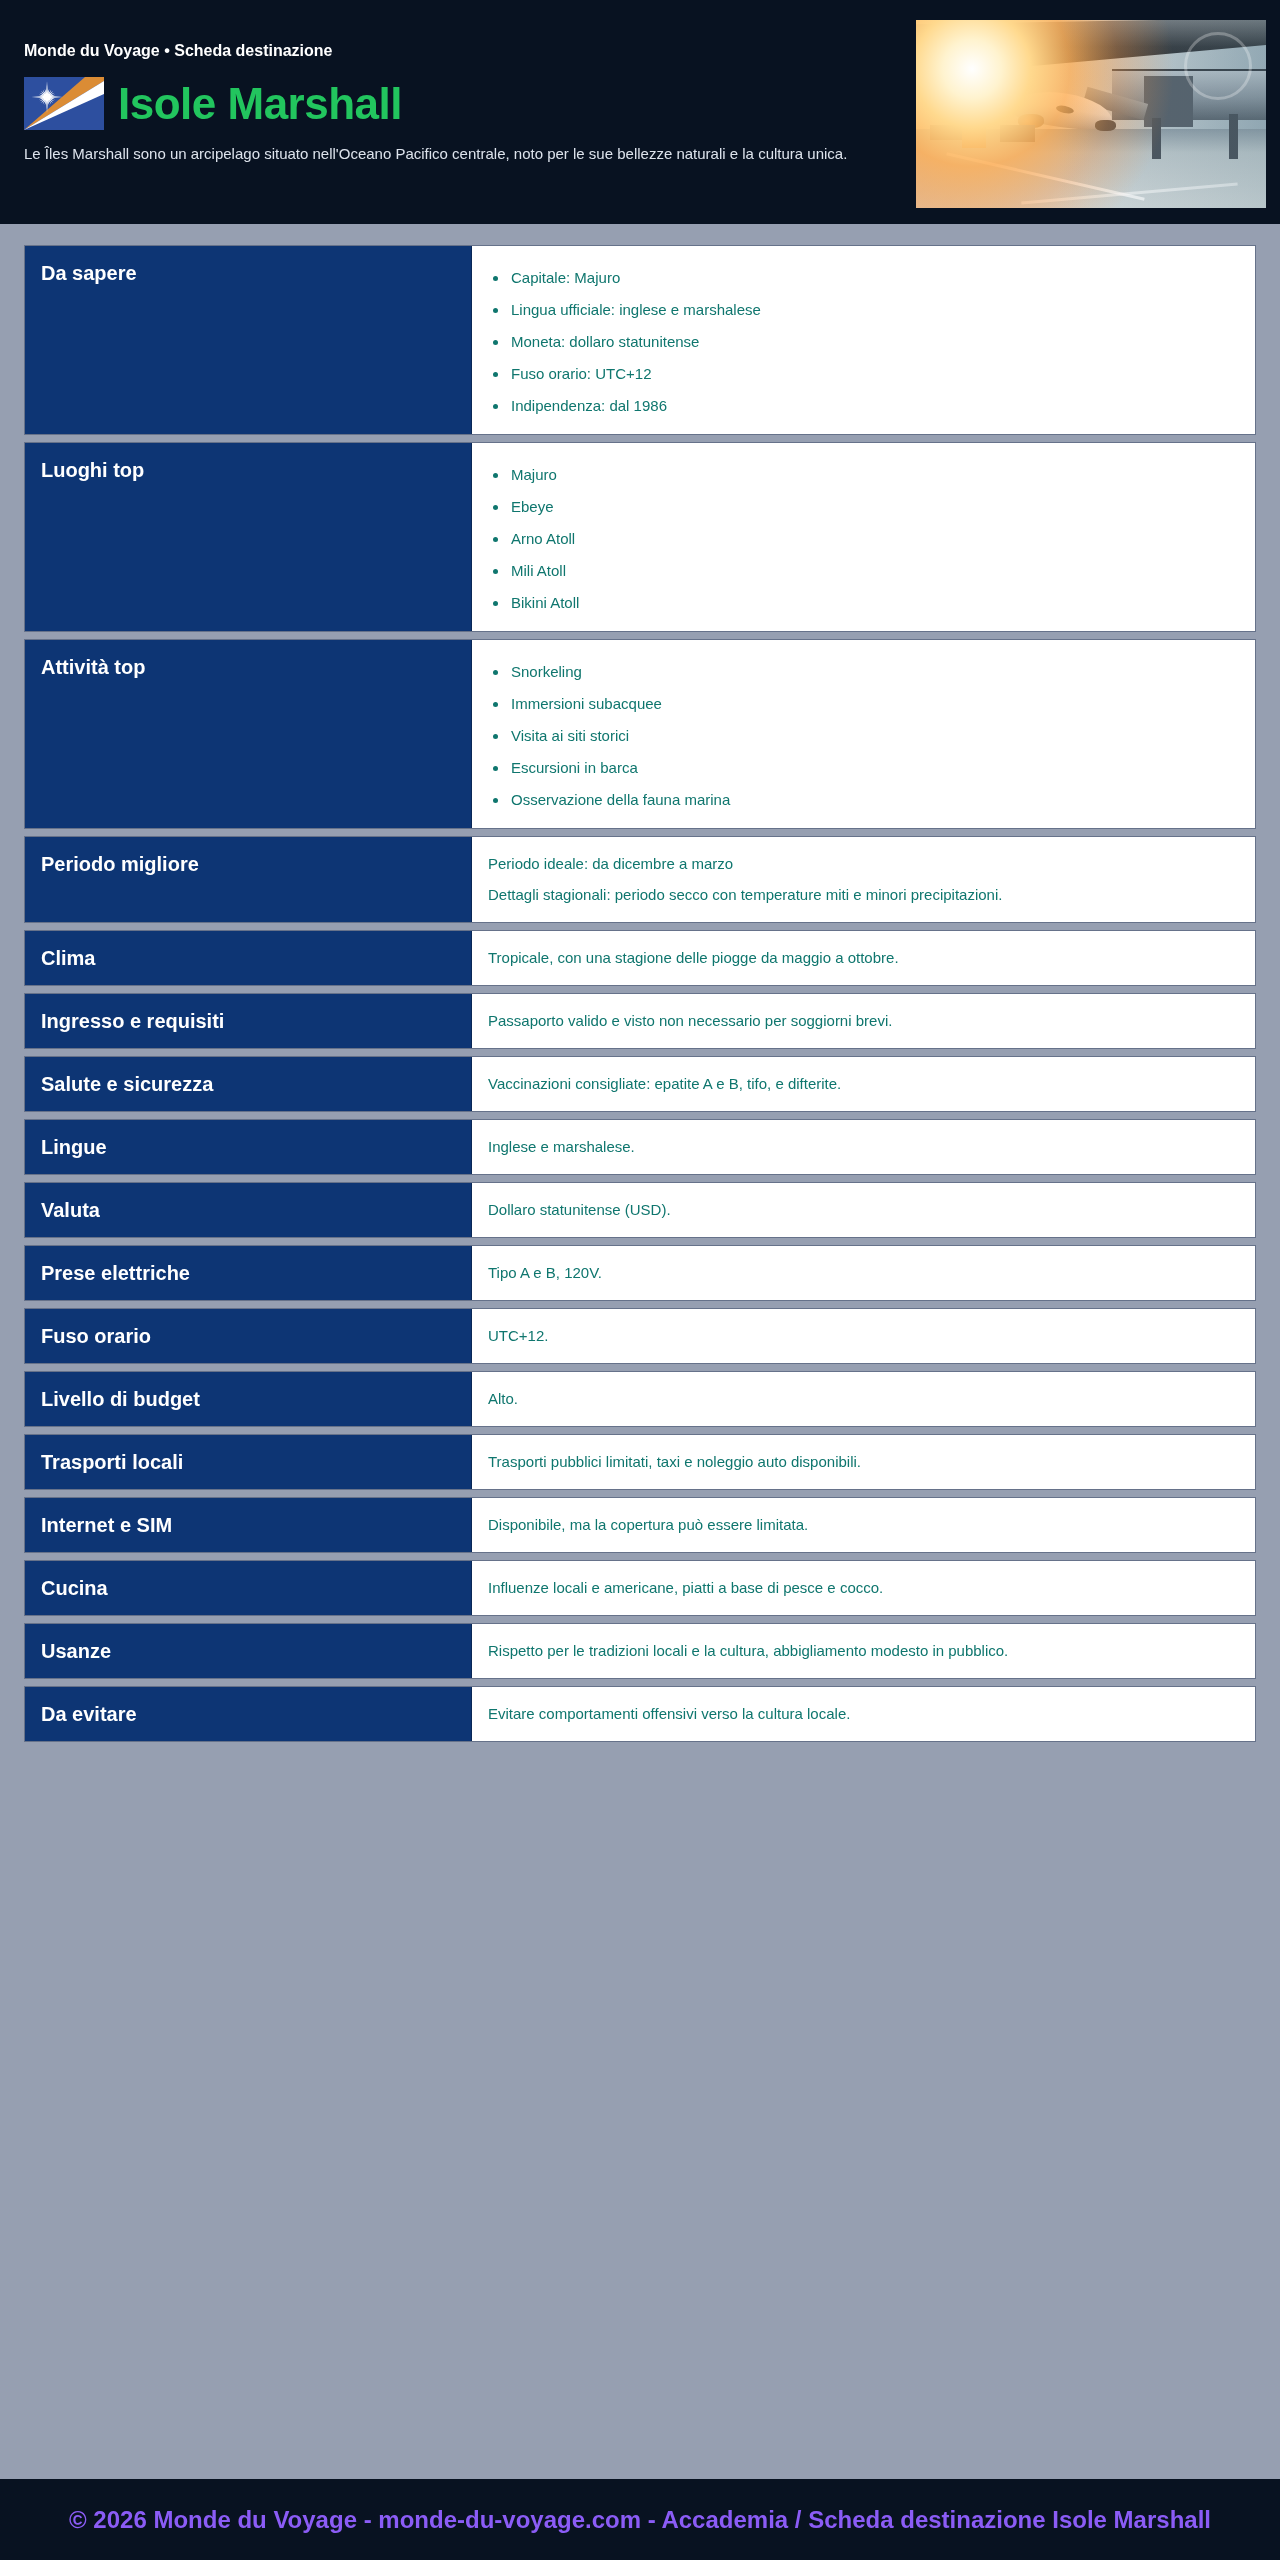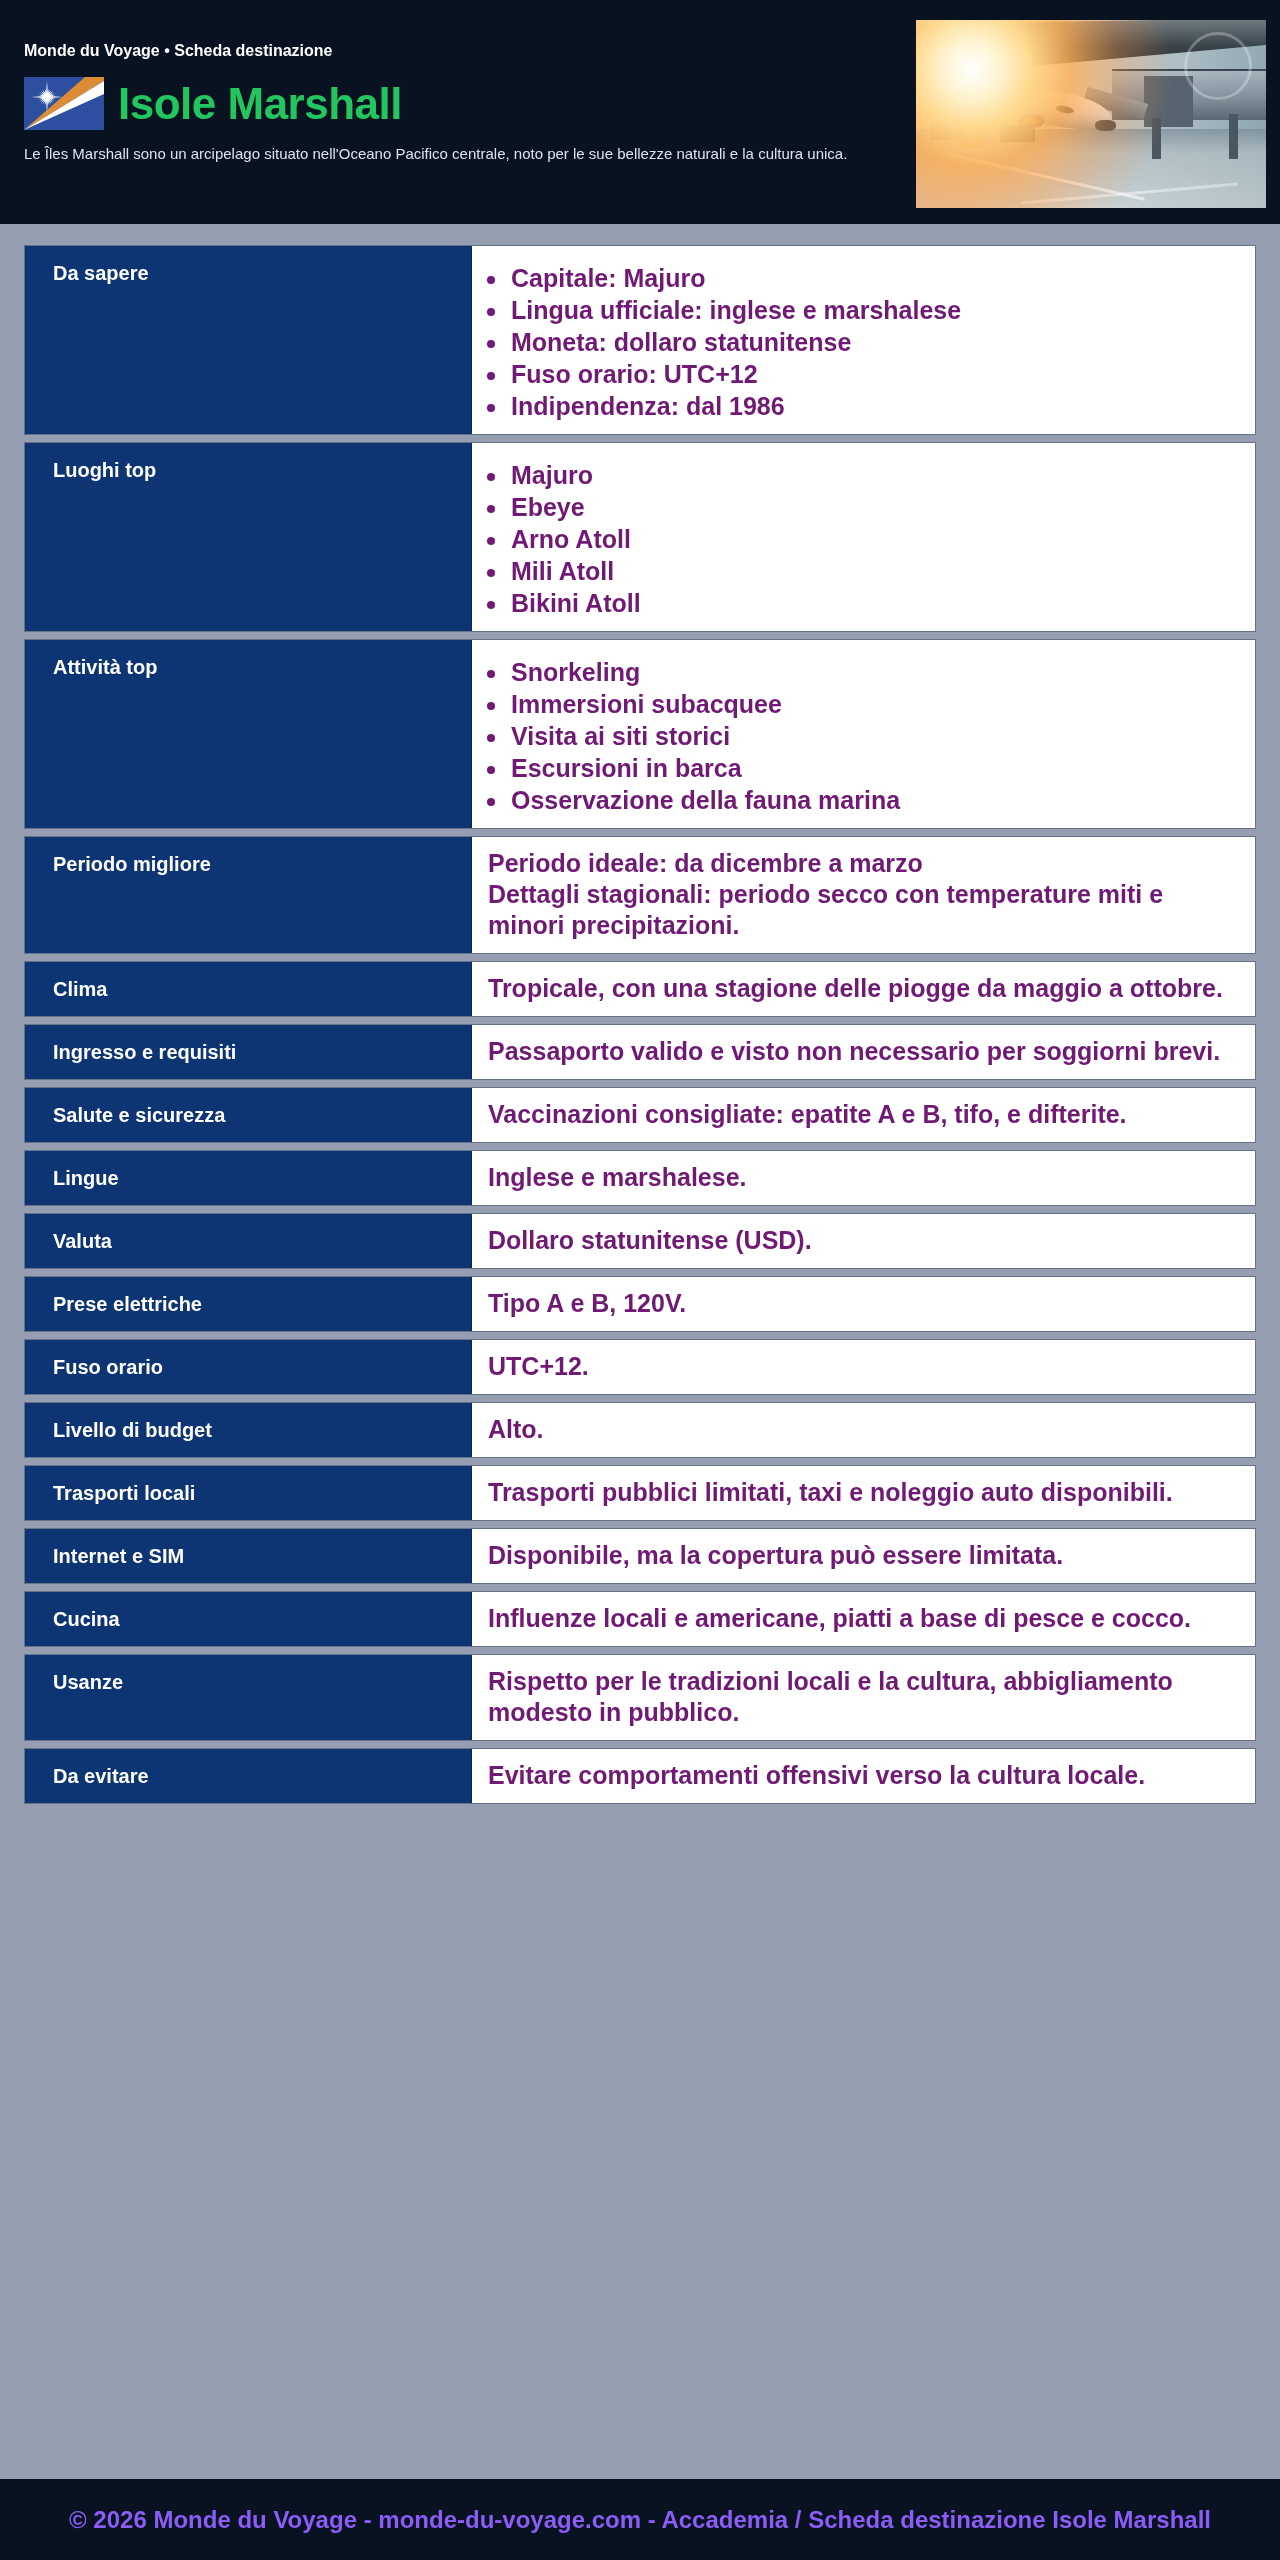--- a/index.html
+++ b/index.html
@@ -77,7 +77,7 @@
     flex:none;width:447px;box-sizing:border-box;
     background:#0d3574;color:#ffffff;
     font-size:20px;font-weight:bold;line-height:30px;
-    padding:12px 28px;border-right:1px solid rgba(0,0,0,.25);
+    padding:12px 16px;border-right:1px solid rgba(0,0,0,.25);
   }
   .row-content{
     flex:1;box-sizing:border-box;background:#ffffff;color:#701a75;

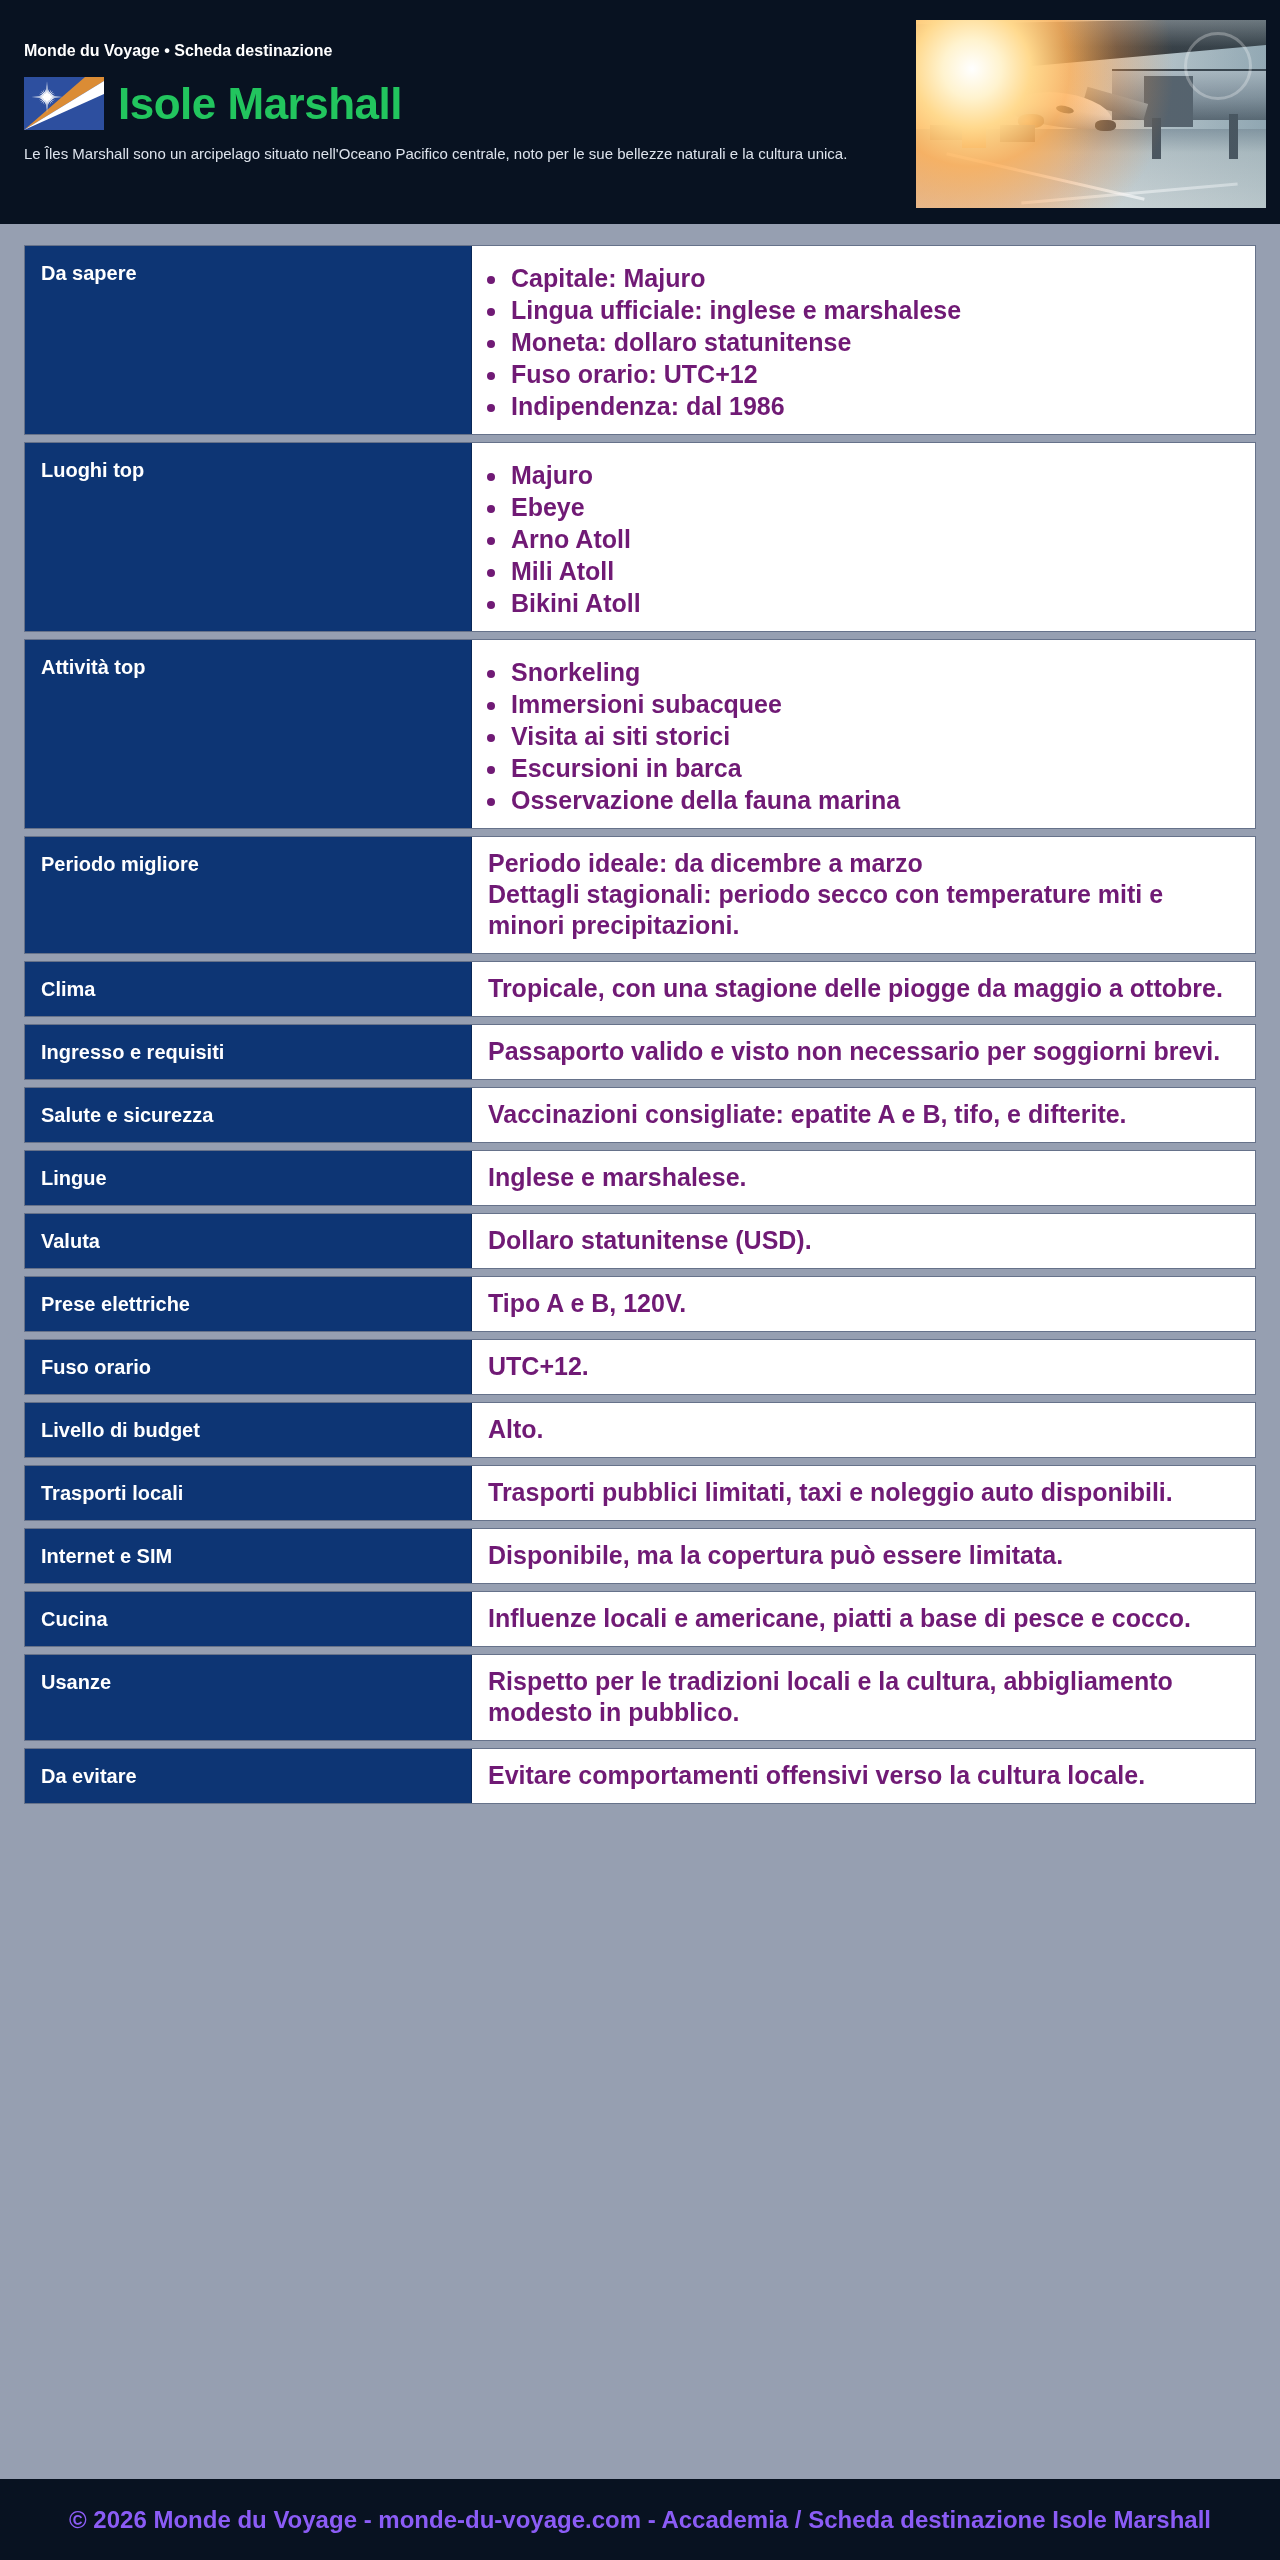--- a/index.html
+++ b/index.html
@@ -80,8 +80,8 @@
     padding:12px 16px;border-right:1px solid rgba(0,0,0,.25);
   }
   .row-content{
-    flex:1;box-sizing:border-box;background:#ffffff;color:#701a75;
-    font-size:25px;line-height:31px;padding:11px 16px 12px;font-weight:bold;
+    flex:1;box-sizing:border-box;background:#ffffff;color:#0f766e;
+    font-size:15px;line-height:31px;padding:11px 16px 12px;
   }
   ul.cell-list{margin:5px 0 0;padding:0 0 0 21px;}
   ul.cell-list li{line-height:32px;padding-left:2px;}

